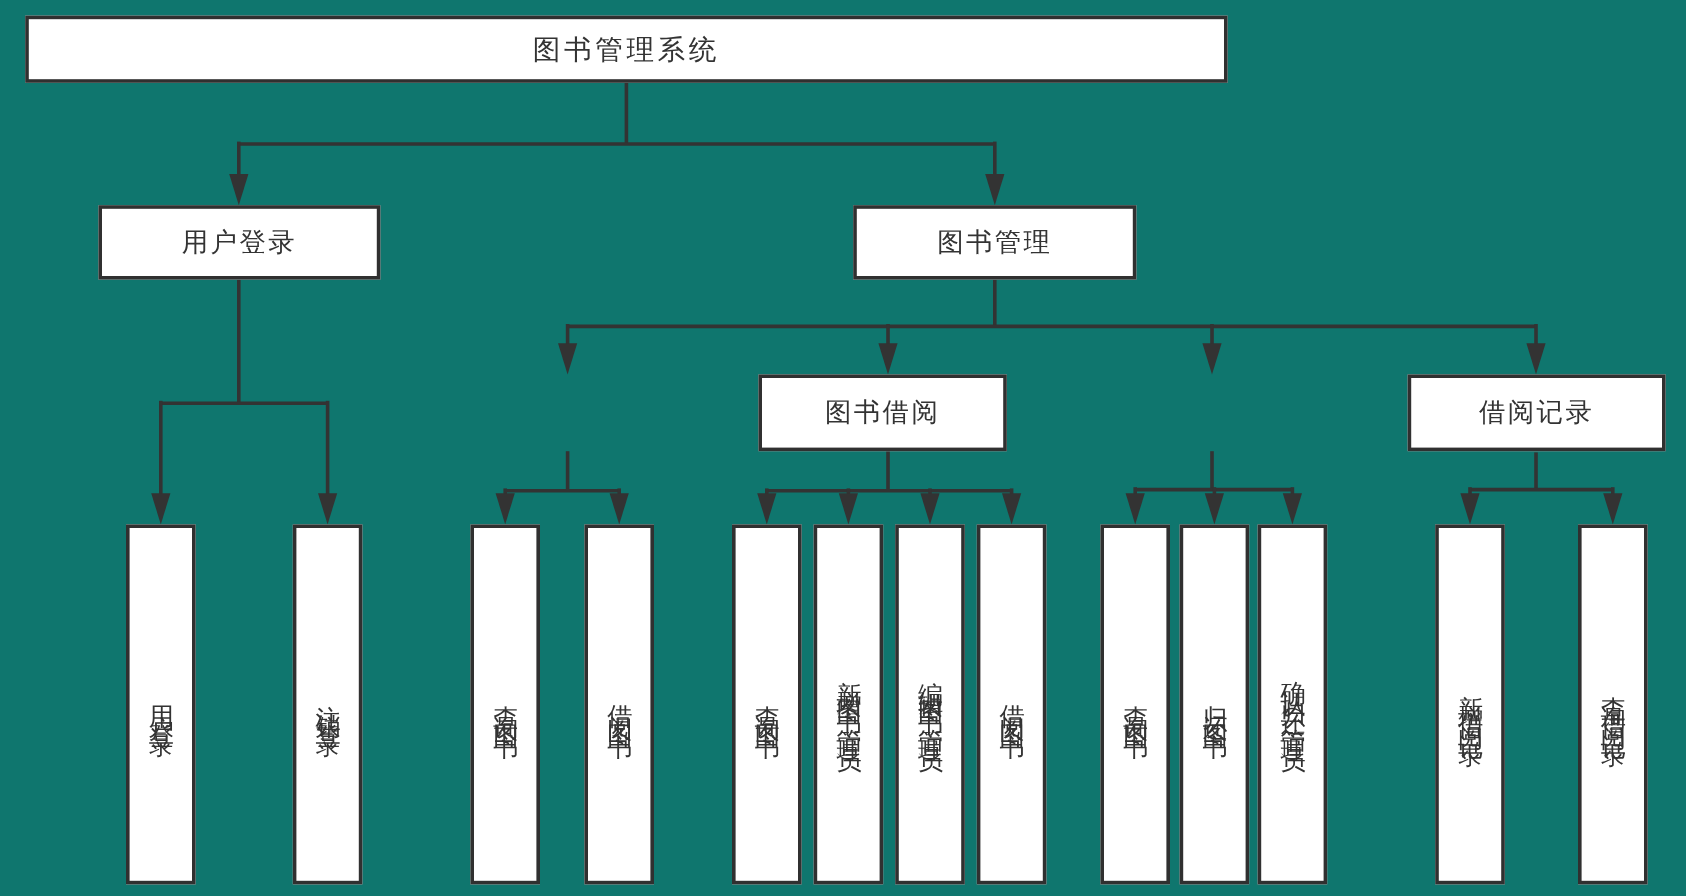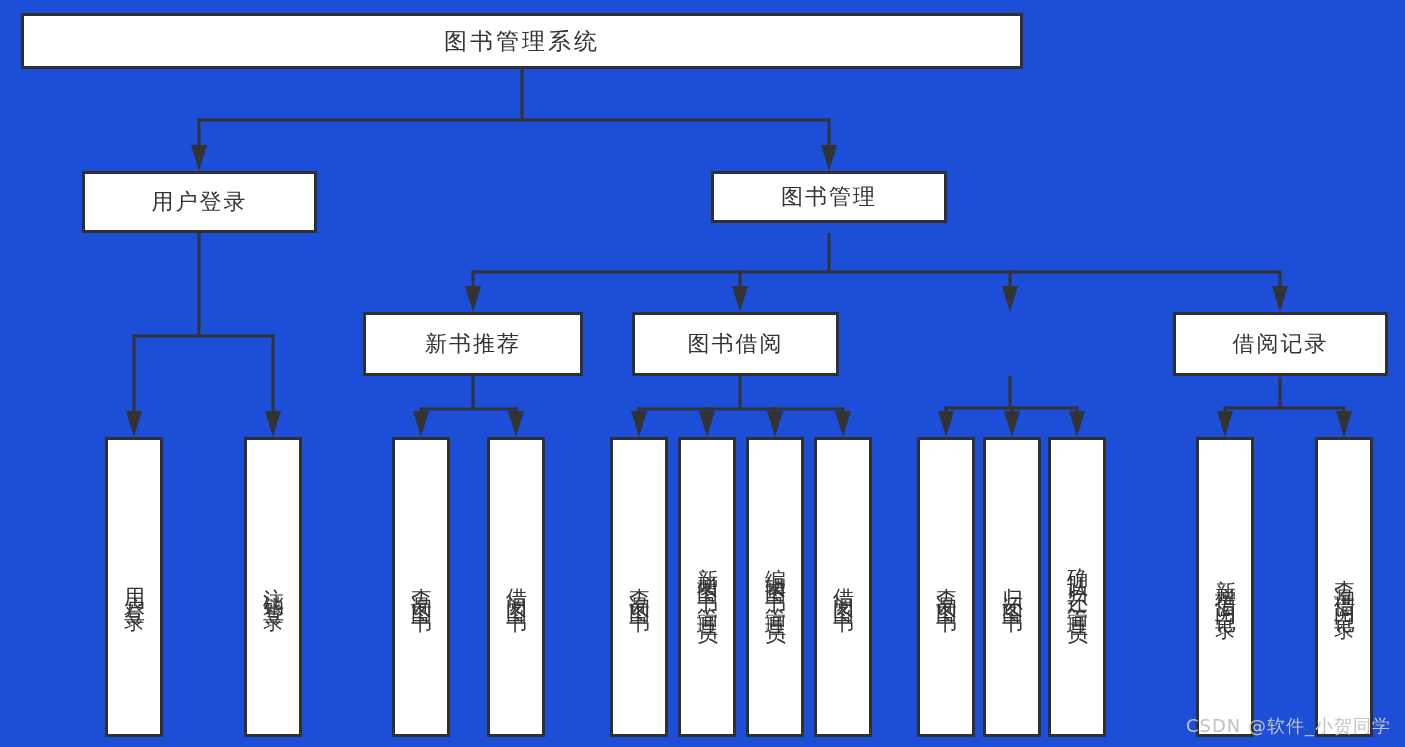--- a/index.html
+++ b/index.html
@@ -12,7 +12,7 @@
     position: relative;
     width: 1405px;
     height: 747px;
-    background: #1d4ed8;
+    background: #0f766e;
     overflow: hidden;
   }
   #connectors {

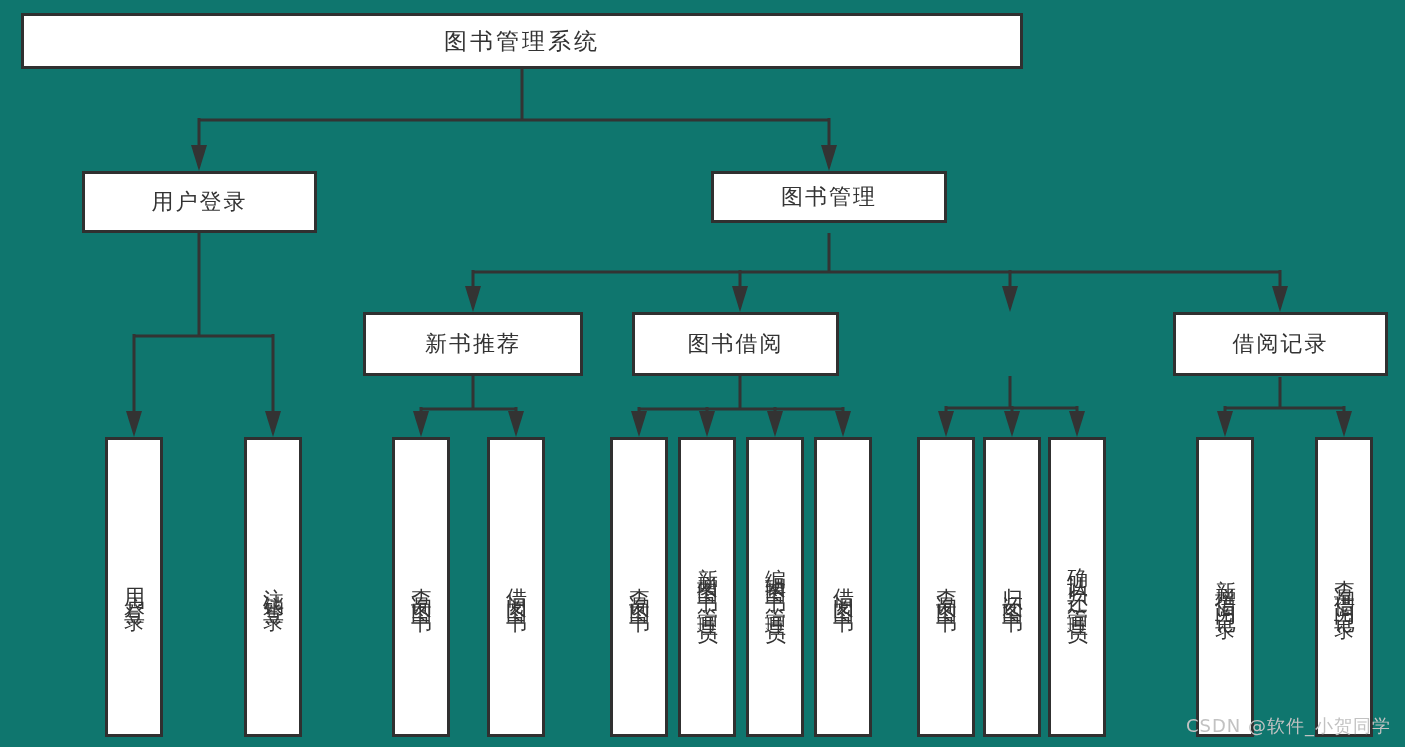--- a/index.html
+++ b/index.html
@@ -152,7 +152,7 @@
   <div class="node" style="left:82px; top:171px; width:235px; height:62px;">
     <span class="hlabel">用户登录</span>
   </div>
-  <div class="node" style="left:711px; top:171px; width:236px; height:52px;align-items:center;">
+  <div class="node" style="left:711px; top:171px; width:236px; height:62px;align-items:center;">
     <span class="hlabel">图书管理</span>
   </div>
 

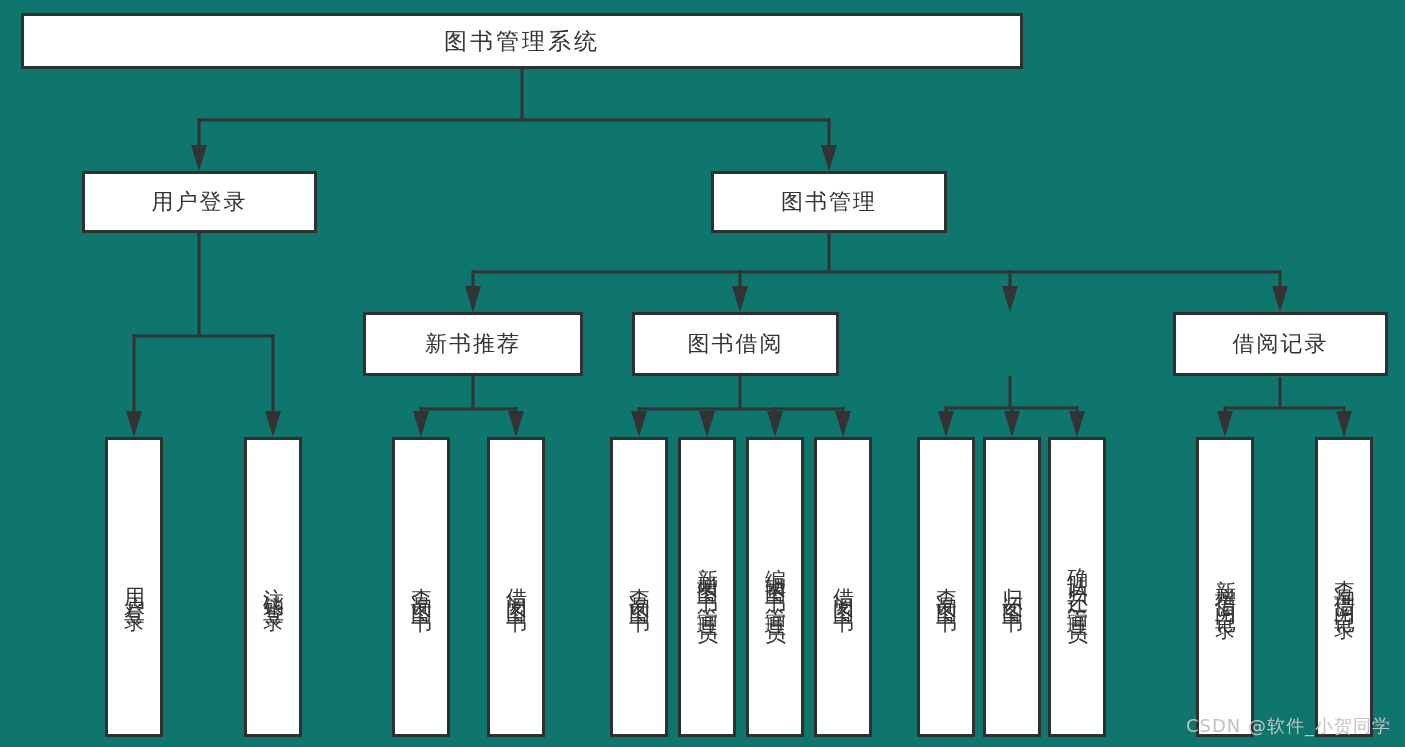--- a/index.html
+++ b/index.html
@@ -156,9 +156,6 @@
     <span class="hlabel">图书管理</span>
   </div>
 
-  <div class="node" style="left:363px; top:312px; width:220px; height:64px;">
-    <span class="hlabel">新书推荐</span>
-  </div>
   <div class="node" style="left:632px; top:312px; width:207px; height:64px;">
     <span class="hlabel">图书借阅</span>
   </div>

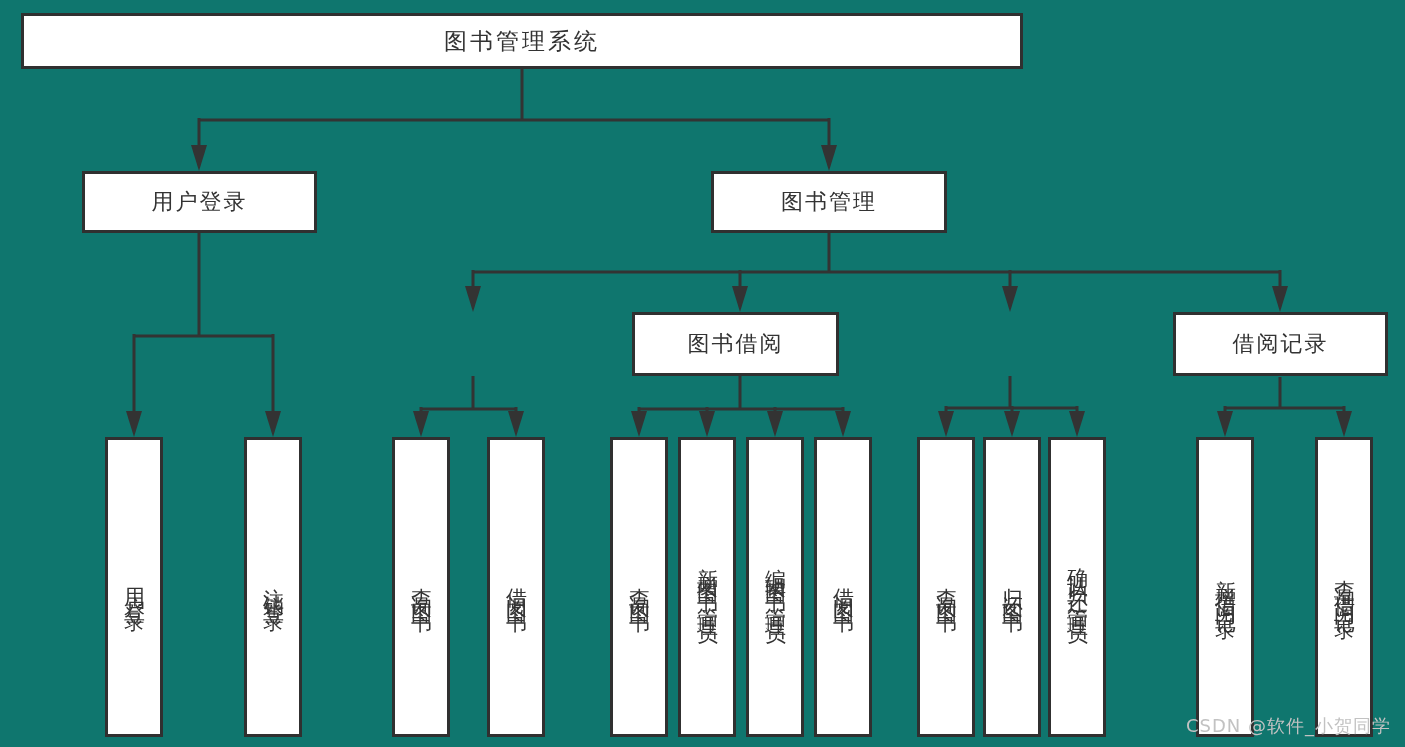--- a/index.html
+++ b/index.html
@@ -207,7 +207,6 @@
     <span class="vtext">查询借阅记录</span>
   </div>
 
-  <div id="watermark">CSDN @软件_小贺同学</div>
 
 </div>
 

